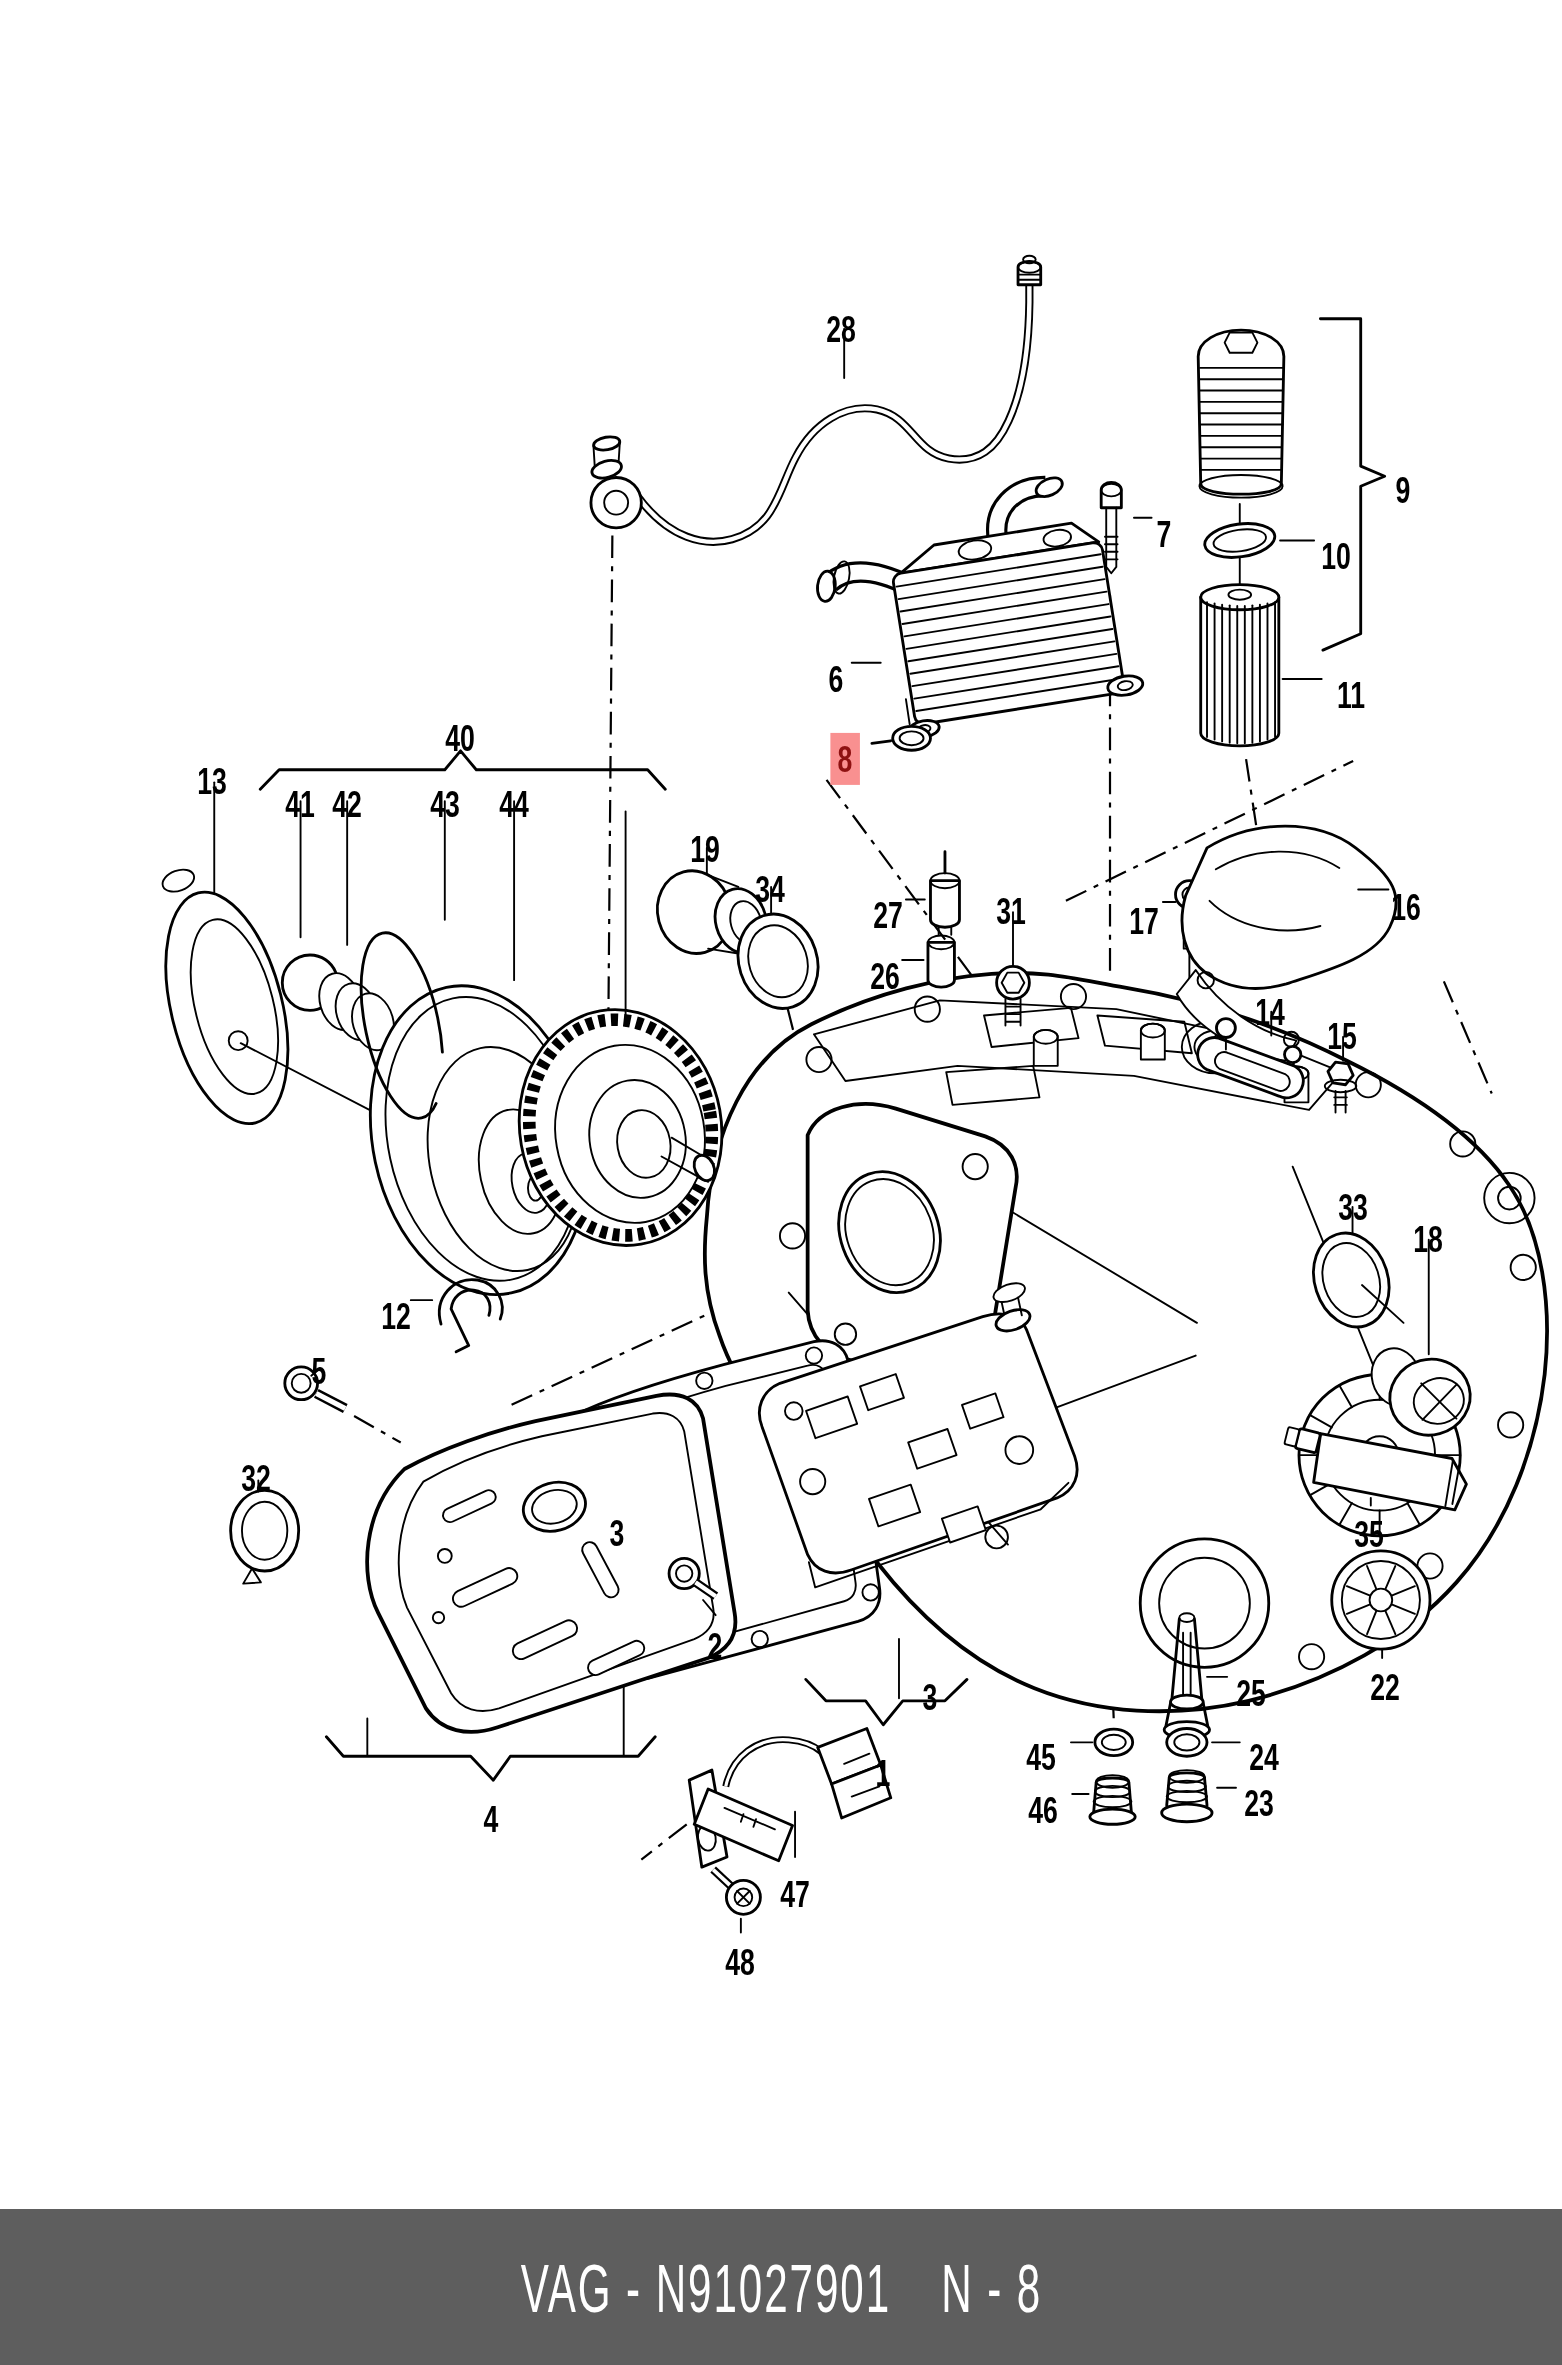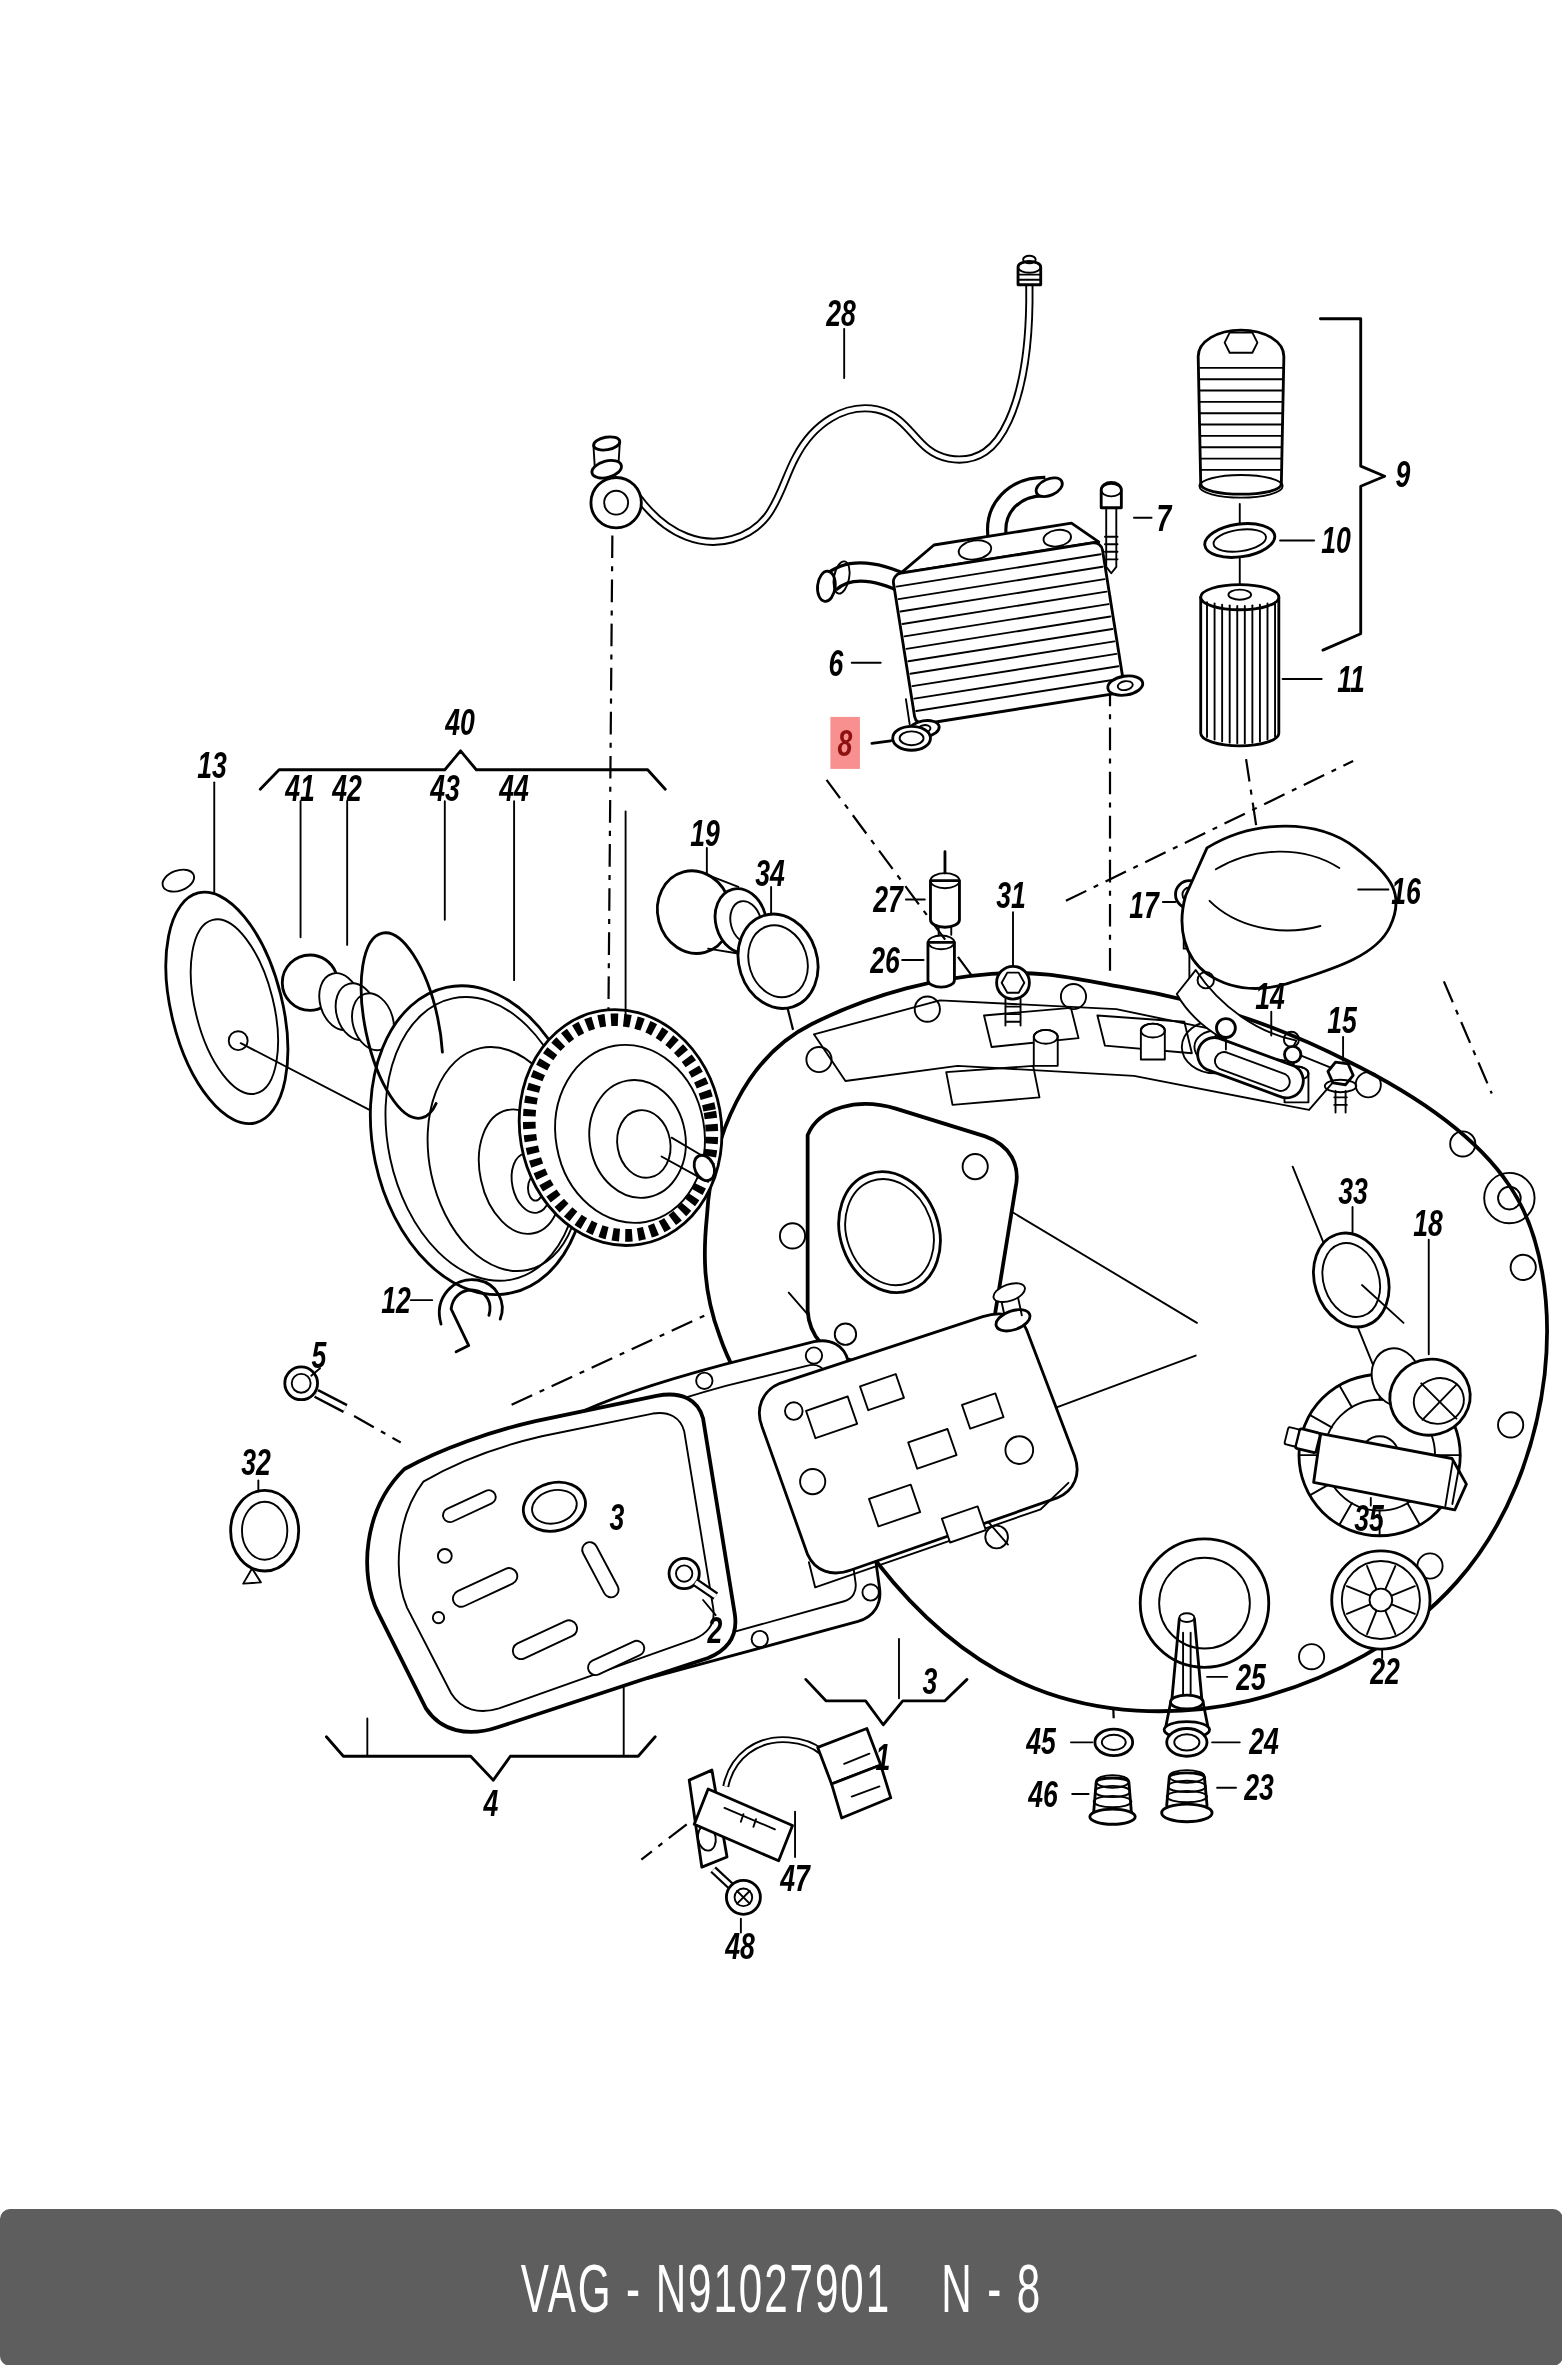--- a/index.html
+++ b/index.html
@@ -6,7 +6,7 @@
   body{width:1563px;height:2366px;position:relative;font-family:"Liberation Sans",sans-serif;}
   .stage{position:absolute;inset:0;}
   svg.art{position:absolute;left:0;top:0;width:1563px;height:2366px;}
-  #callouts{position:absolute;left:0;top:0;width:1563px;height:1802px;font-style:italic;}
+  #callouts{position:absolute;left:0;top:16px;width:1563px;height:1802px;}
   .callout{
     position:absolute;
     transform:translate(-50%,-50%) scaleX(0.72);

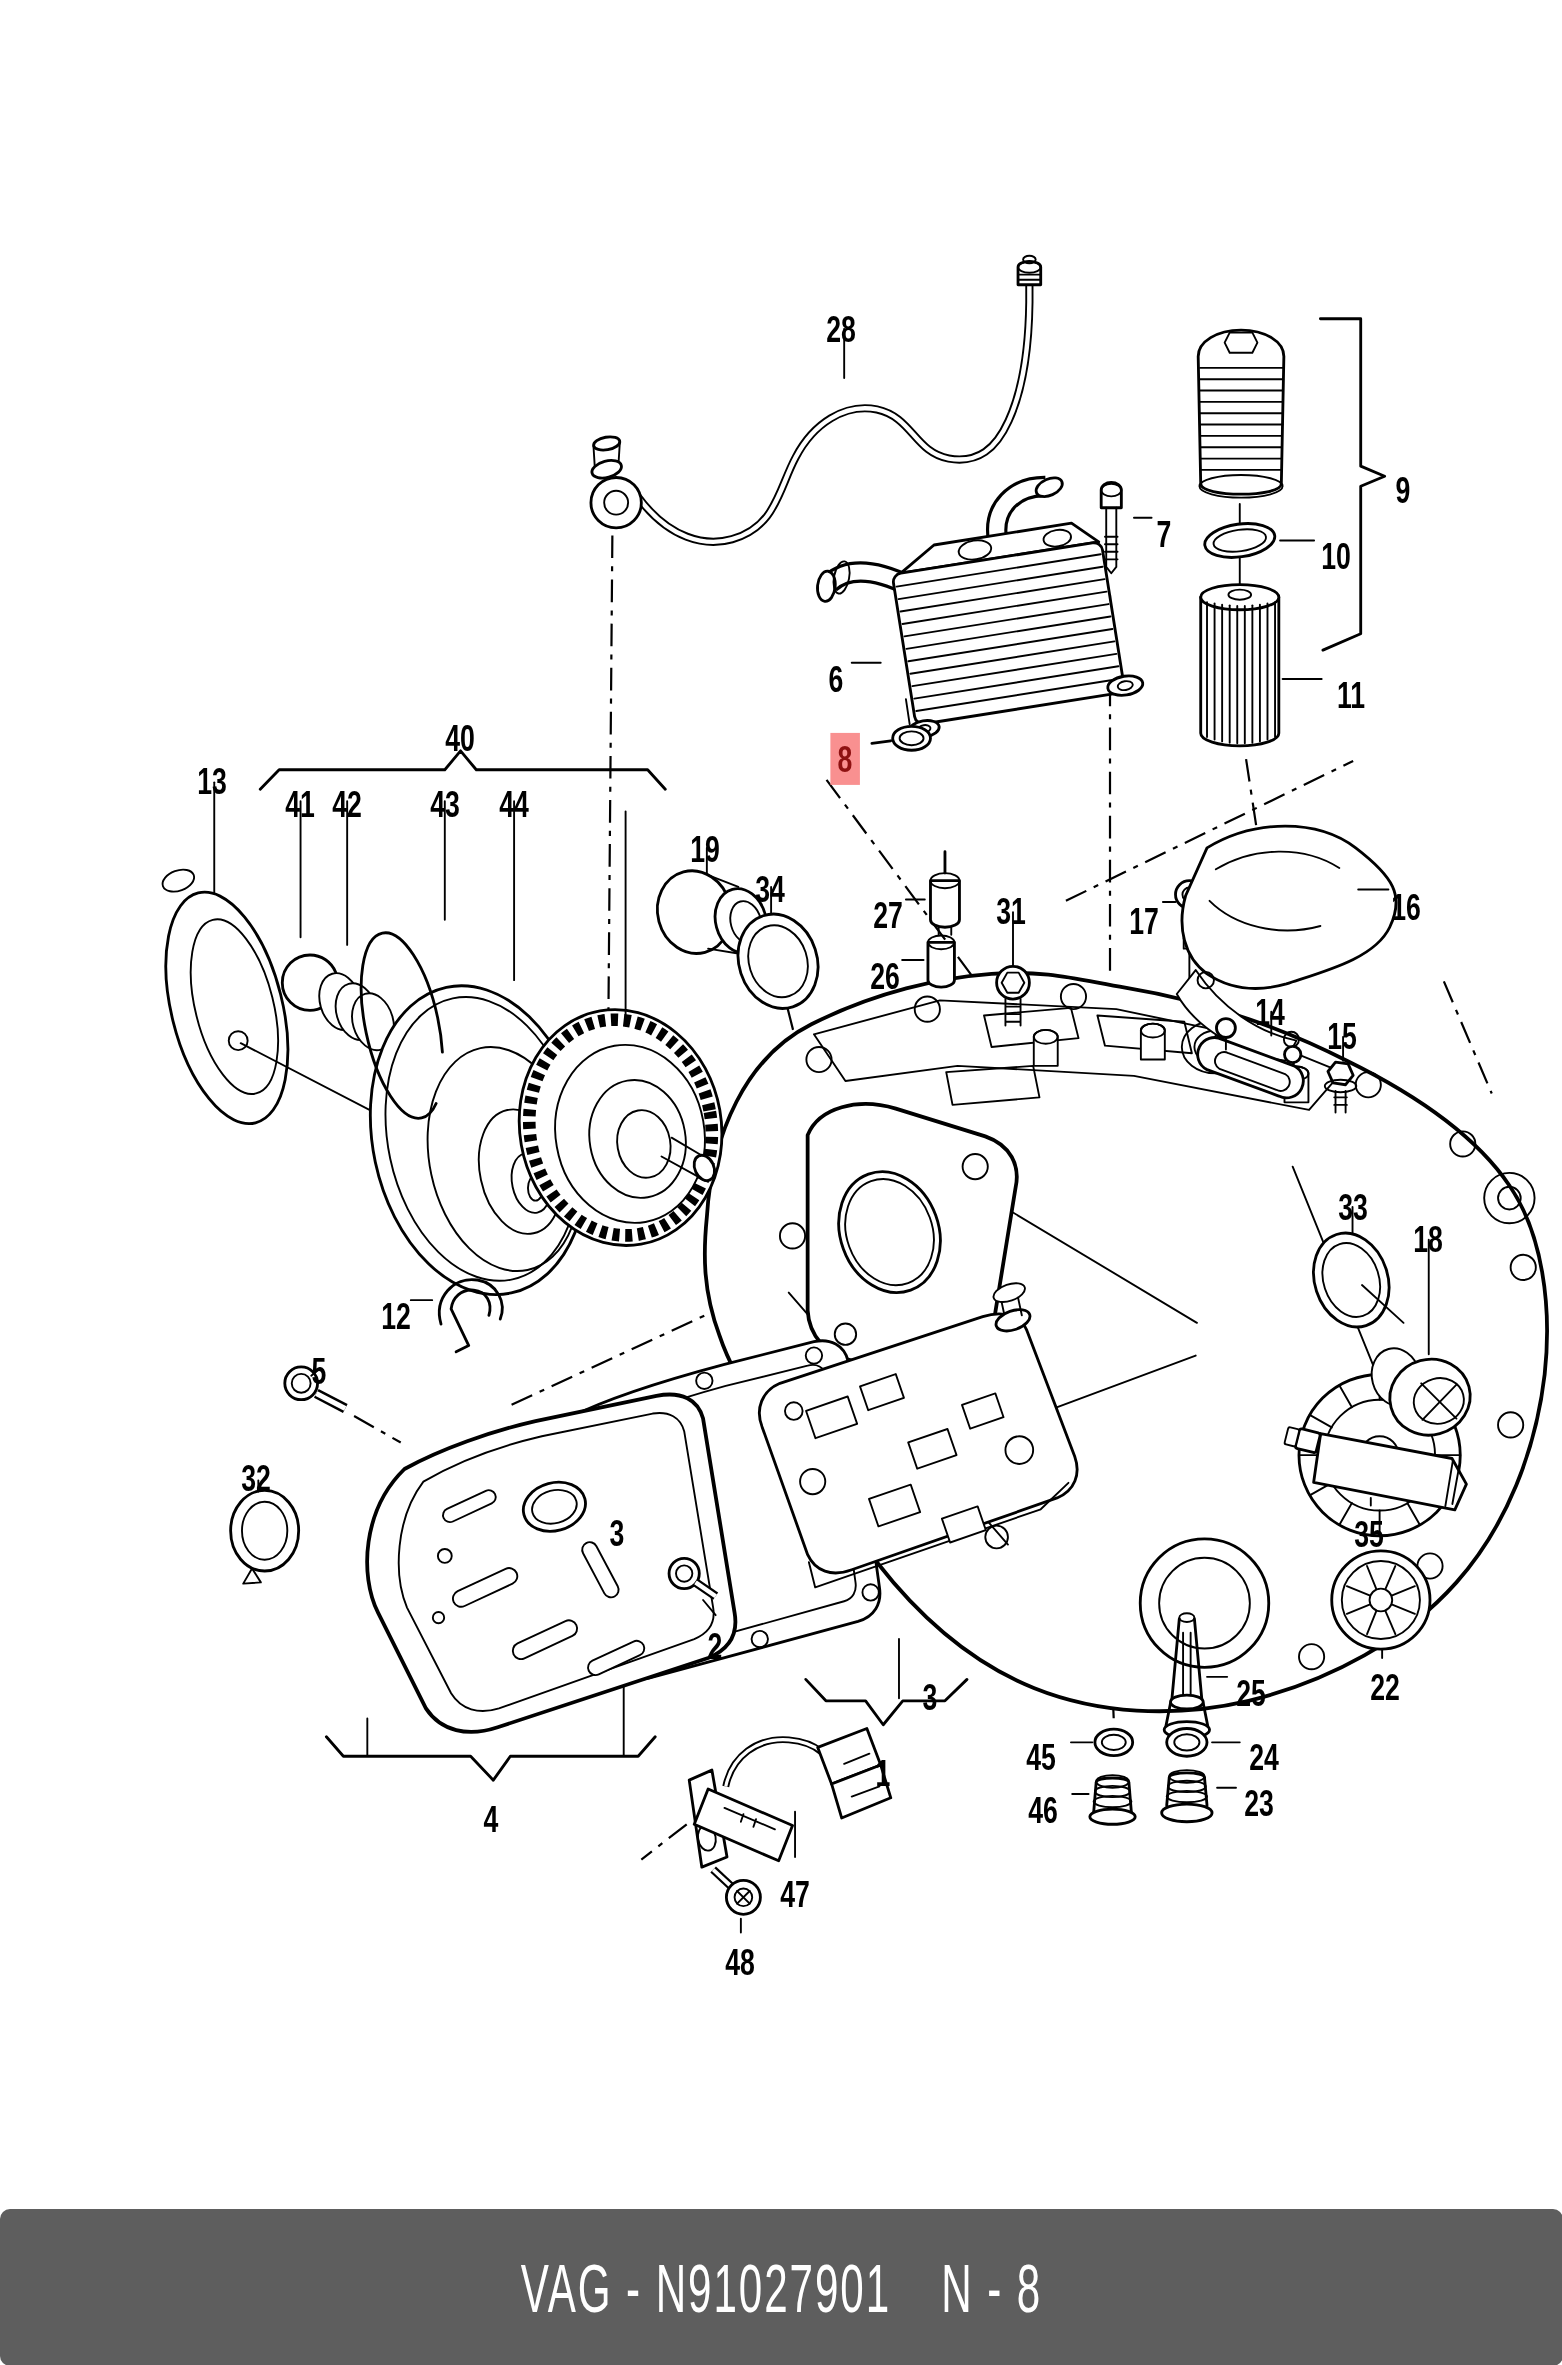--- a/index.html
+++ b/index.html
@@ -467,7 +467,7 @@
       <div class="callout" style="left: 740px; top: 1946px;">48</div>
     </div>
 
-<div class="footer" style="background-color: rgb(94, 94, 94); border-radius: 10px;">
+<div class="footer" style="background-color: rgb(94, 94, 94);">
   <div class="footer-text" style="color: rgb(255, 255, 255);">
     <span>VAG - N91027901</span>
     <span>N - 8</span>

